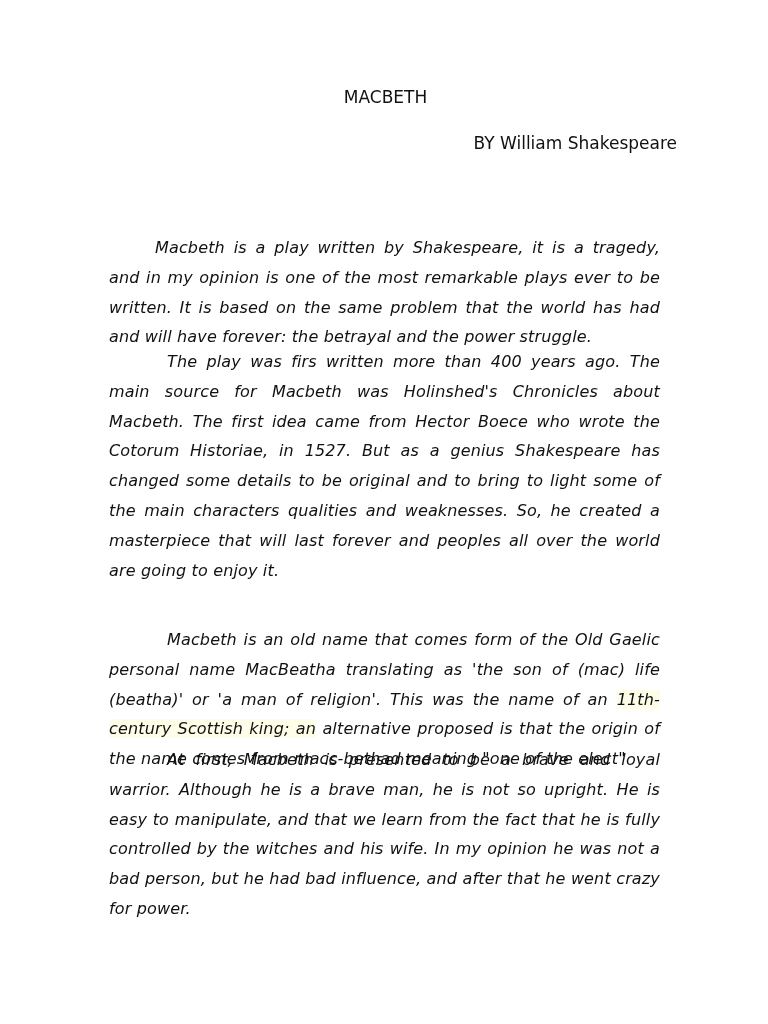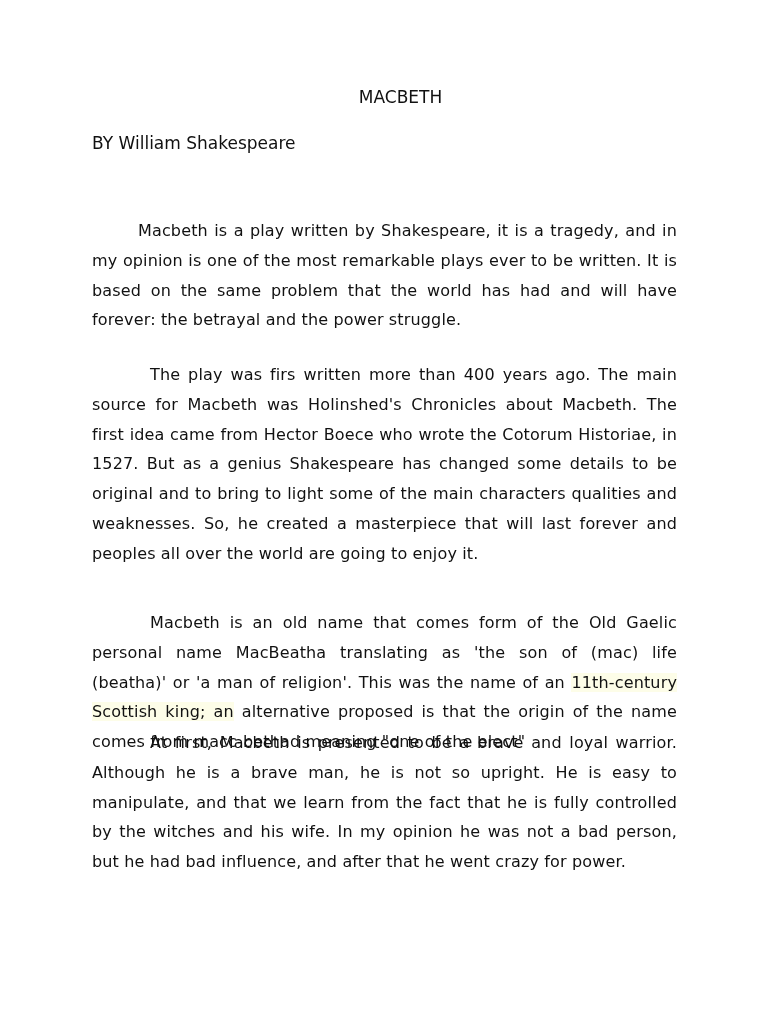--- a/index.html
+++ b/index.html
@@ -24,7 +24,7 @@
     .title {
       position: absolute;
       top: 86px;
-      left: 16px;
+      left: 1px;
       width: 585px;
       text-align: center;
       font-size: 17px;

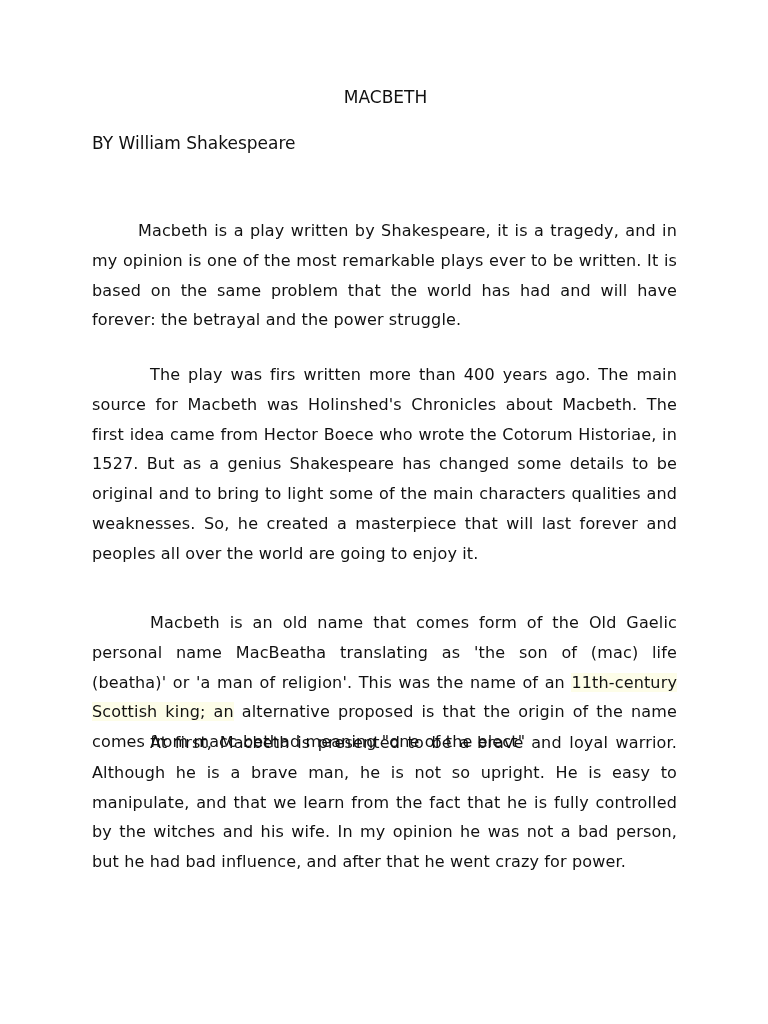--- a/index.html
+++ b/index.html
@@ -35,7 +35,7 @@
       top: 132px;
       left: 0;
       width: 585px;
-      text-align: left;
+      text-align: right;
       font-size: 17px;
       line-height: 22px;
     }

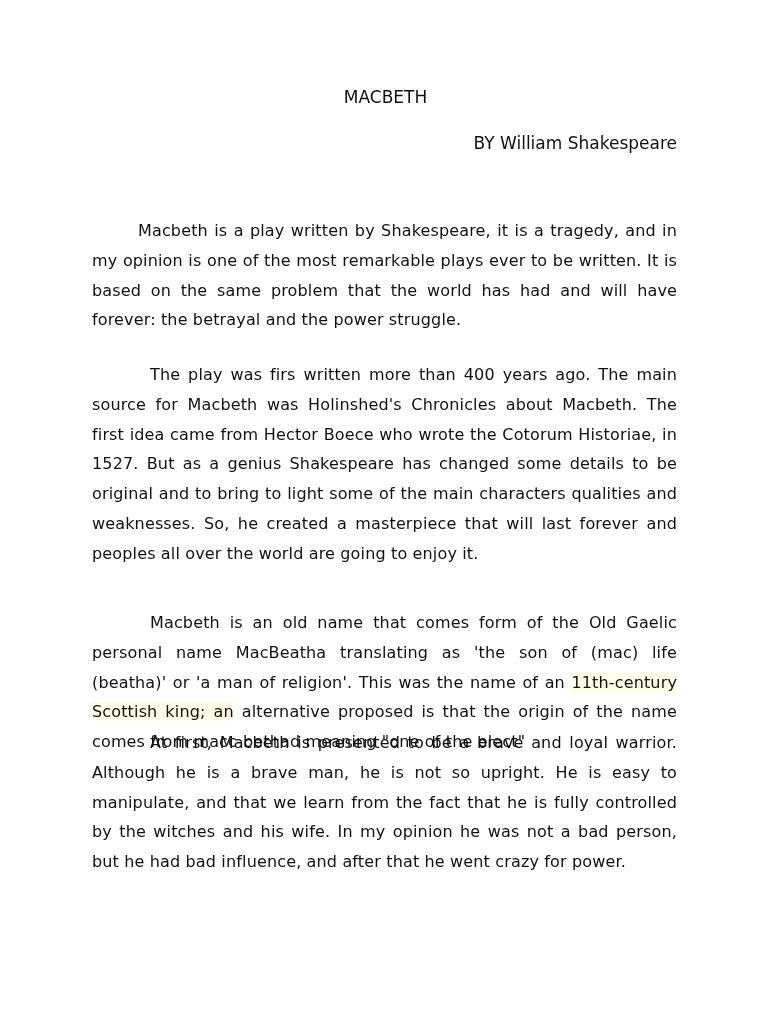--- a/index.html
+++ b/index.html
@@ -49,8 +49,9 @@
       letter-spacing: 0.15px;
     }
     .body-text p {
-      margin: 0;
+      margin: 17px;
       text-indent: 46px;
+      font-style: italic;
     }
     .p1 { top: 216px; }
     .p2 { top: 360px; }

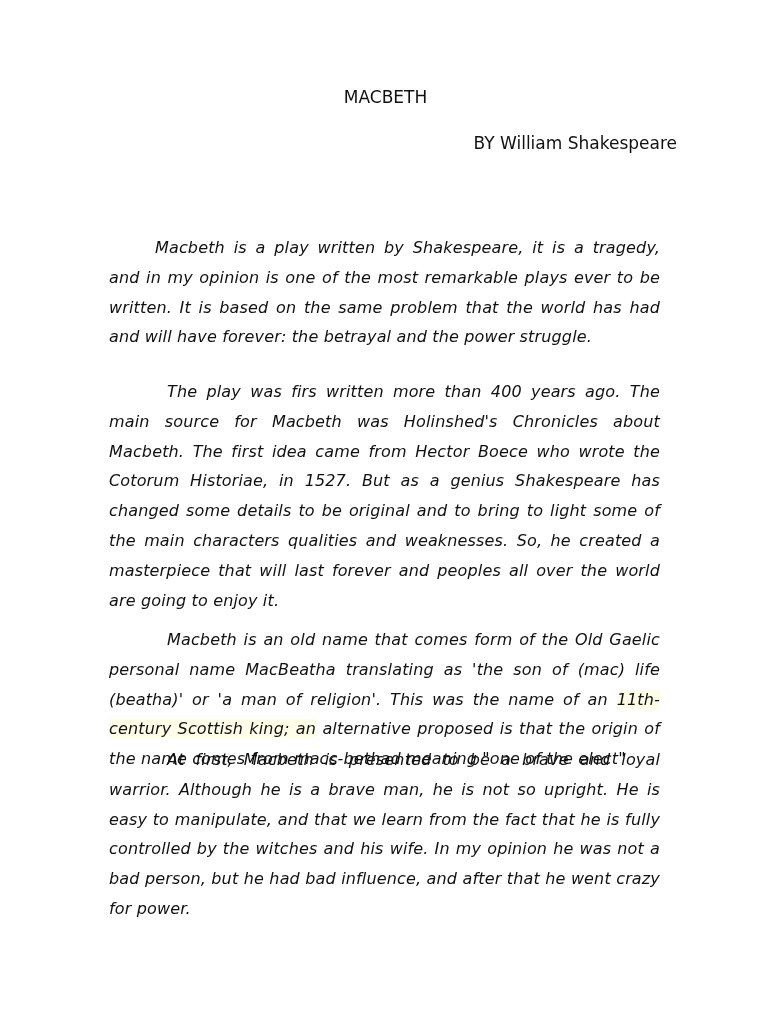--- a/index.html
+++ b/index.html
@@ -54,7 +54,7 @@
       font-style: italic;
     }
     .p1 { top: 216px; }
-    .p2 { top: 360px; }
+    .p2 { top: 330px; }
     .p2 p, .p3 p, .p4 p { text-indent: 58px; }
     .p3 { top: 608px; }
     .p4 { top: 728px; }

